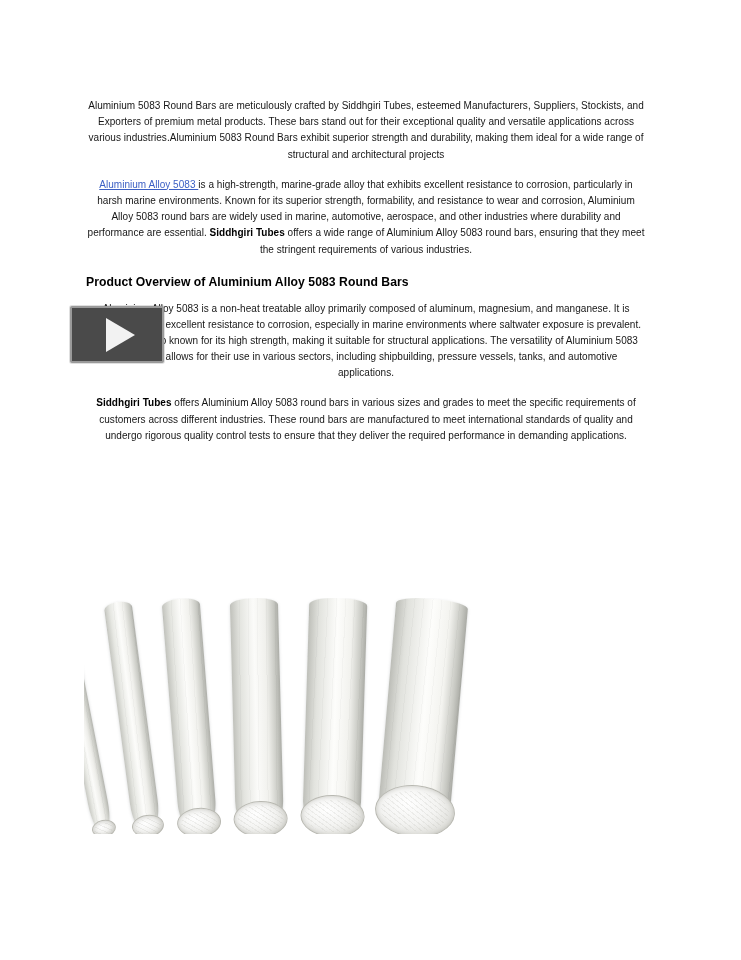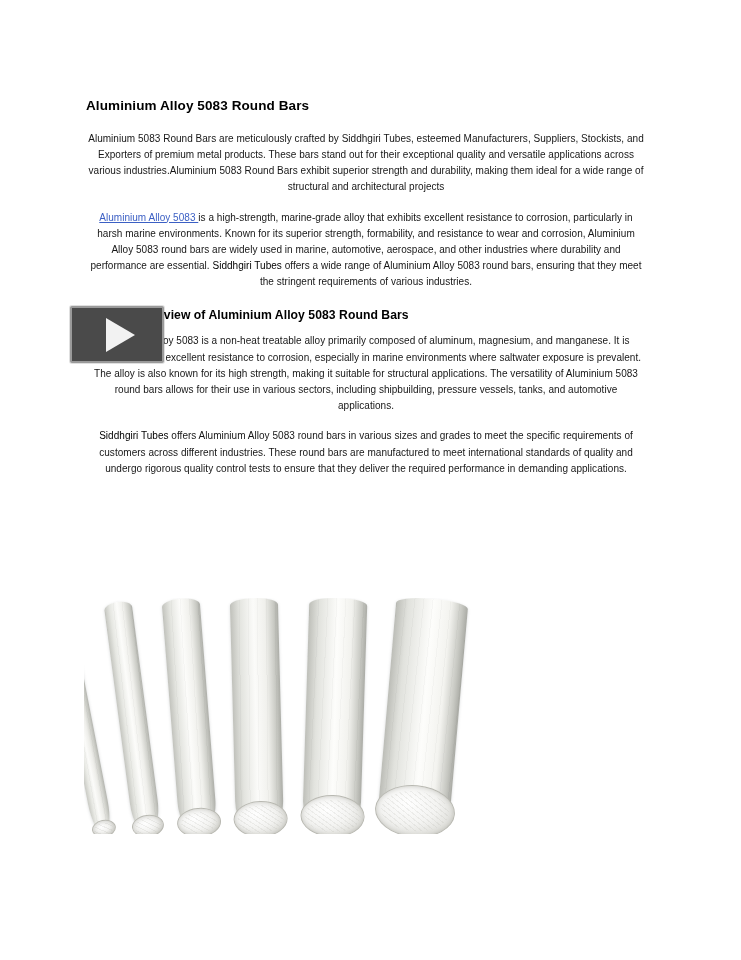--- a/index.html
+++ b/index.html
@@ -160,7 +160,6 @@
 
   <div class="doc-body">
 
-    <h1 class="doc-title">Aluminium Alloy 5083 Round Bars</h1>
 
     <p class="para wide">Aluminium 5083 Round Bars are meticulously crafted by Siddhgiri Tubes, esteemed Manufacturers, Suppliers, Stockists, and Exporters of premium metal products. These bars stand out for their exceptional quality and versatile applications across various industries.Aluminium 5083 Round Bars exhibit superior strength and durability, making them ideal for a wide range of structural and architectural projects</p>
 

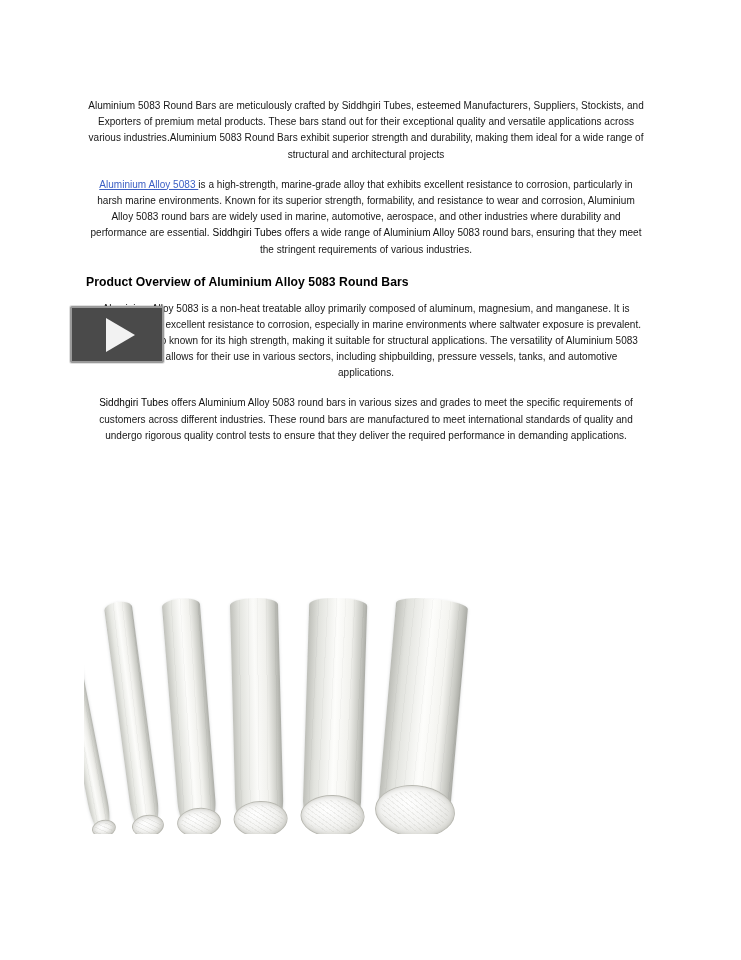--- a/index.html
+++ b/index.html
@@ -66,7 +66,7 @@
   }
 
   strong.bold-name {
-    font-weight: normal;
+    font-weight: bold;
     color: #000;
     margin-top: 48px;
   }

